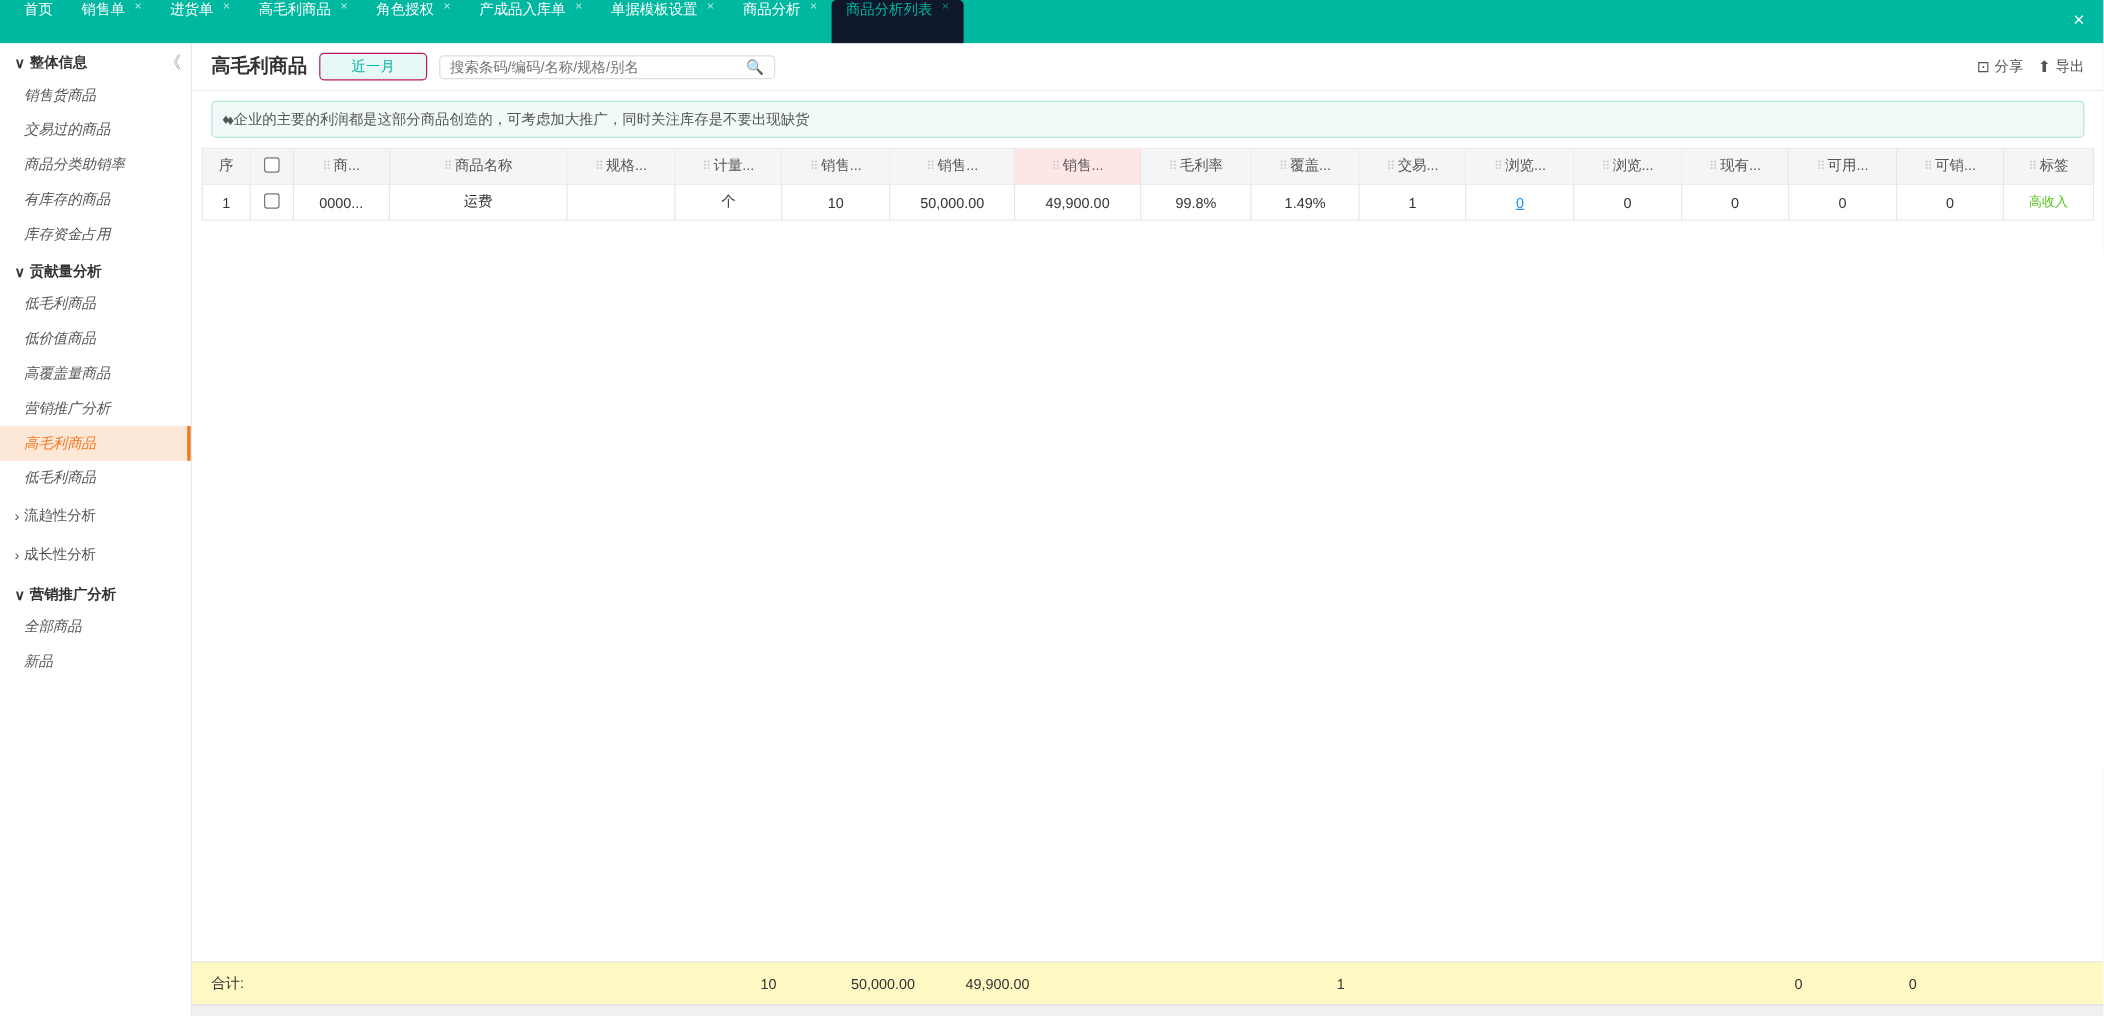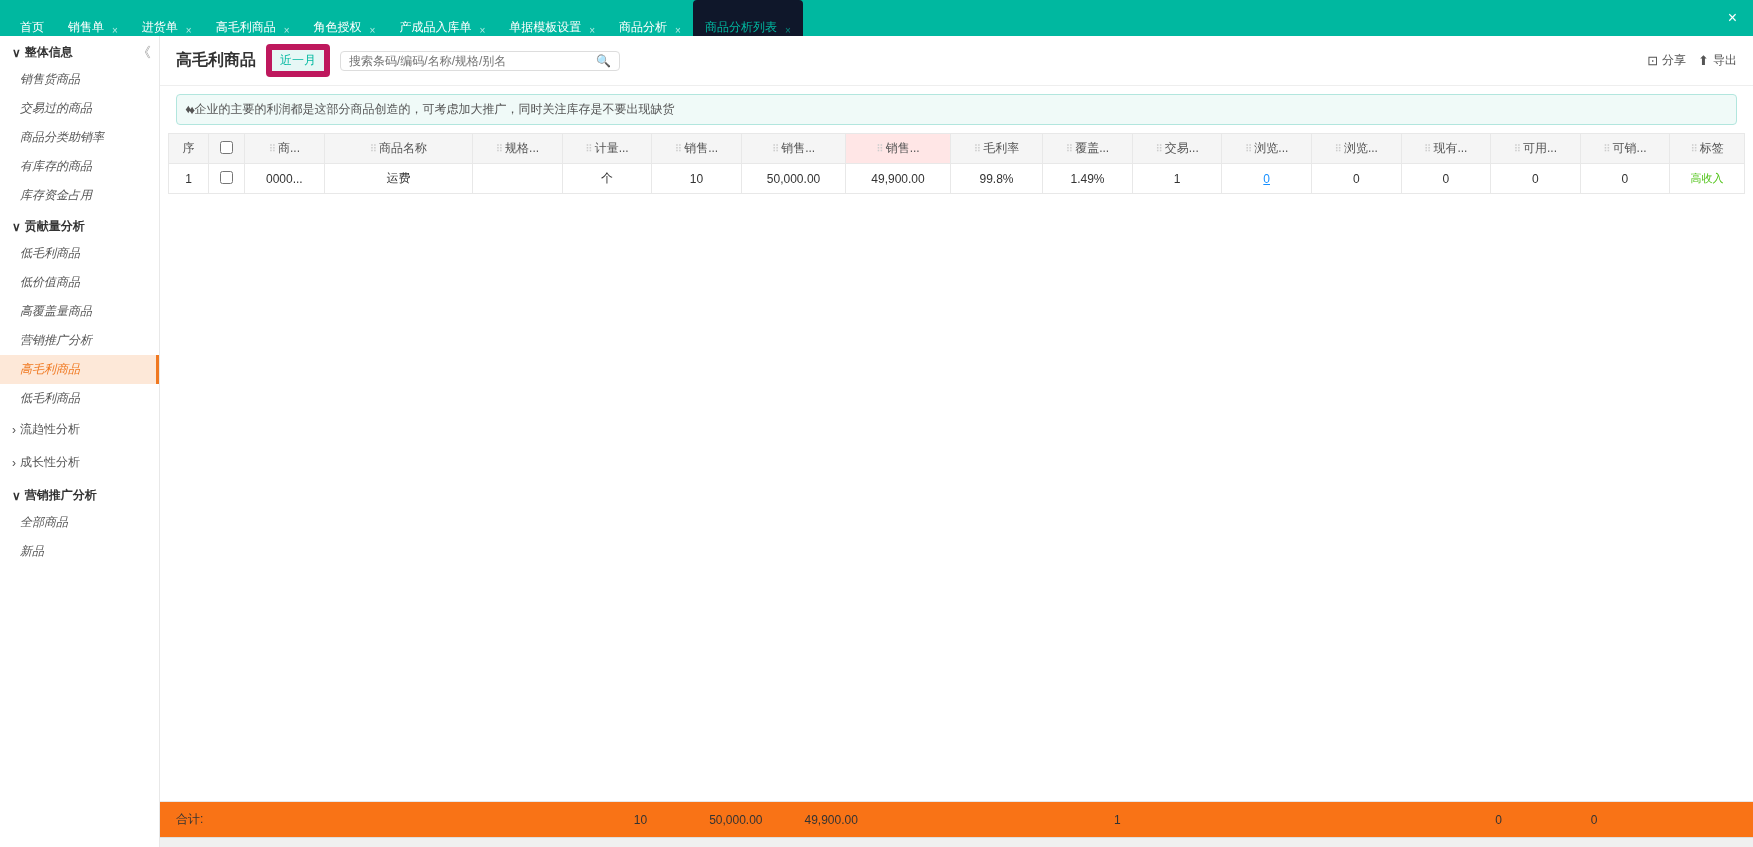--- a/index.html
+++ b/index.html
@@ -19,7 +19,7 @@
       padding: 0 12px;
       height: 36px;
       display: flex;
-      align-items: flex-end;
+      align-items: flex-start;
       cursor: pointer;
       white-space: nowrap;
       font-size: 13px;

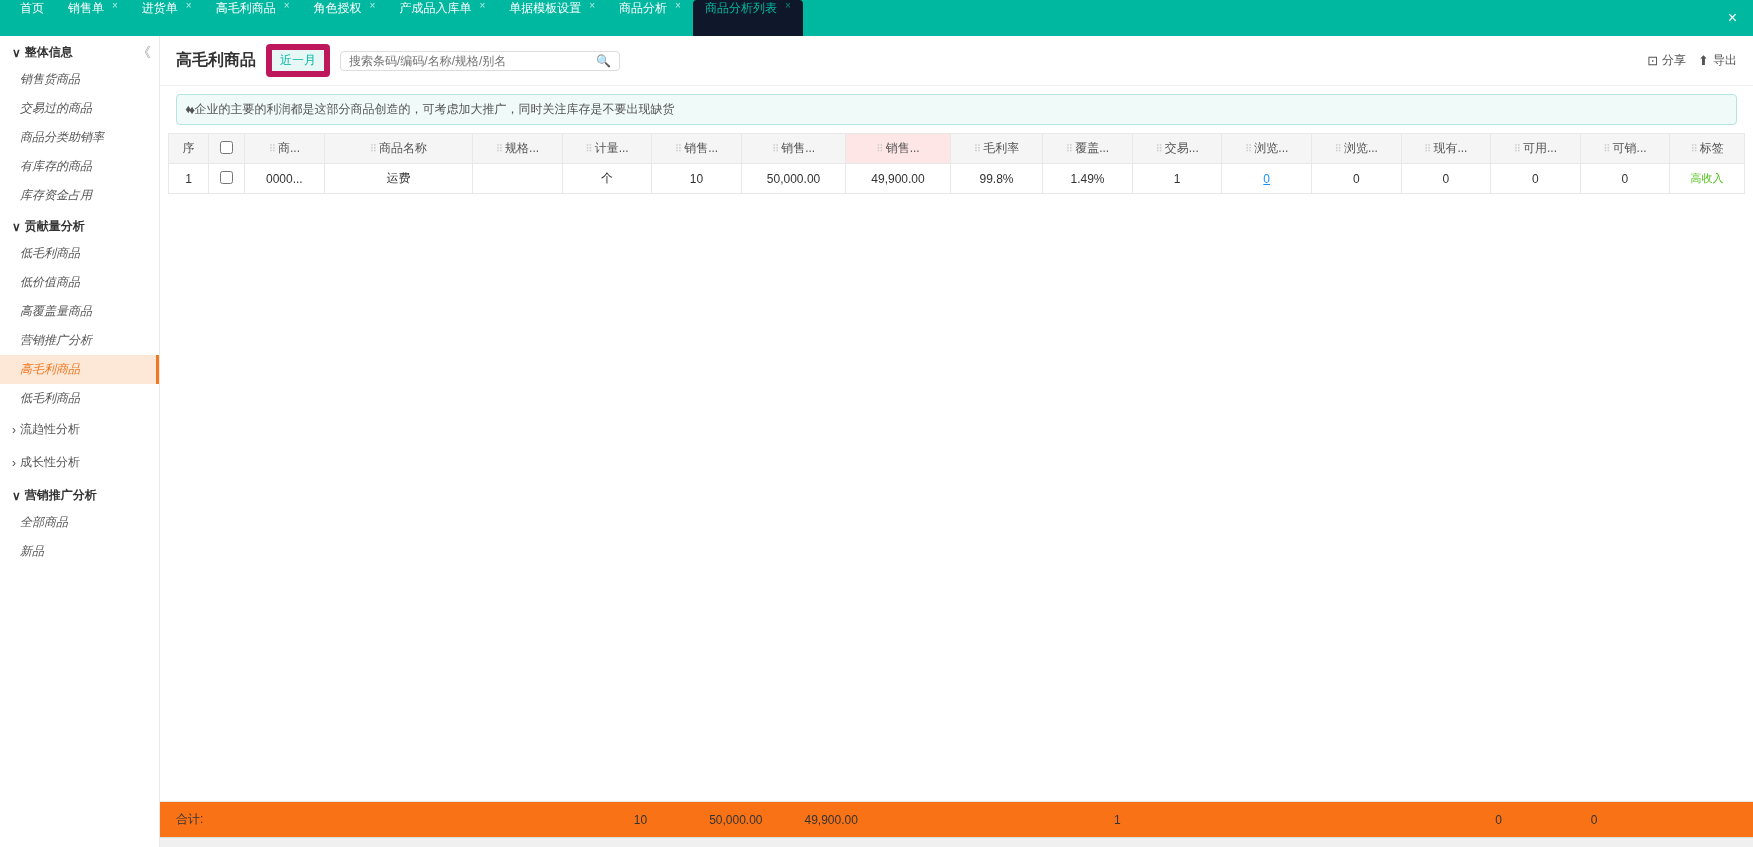--- a/index.html
+++ b/index.html
@@ -109,9 +109,9 @@
     .filter-btn {
       background: #e6f7f5;
       color: #00b8a0;
-      border: 6px solid #be185d;
+      border: 1px solid #be185d;
       border-radius: 4px;
-      padding: 2px 8px;
+      padding: 2px 26px;
       cursor: pointer;
       font-size: 12px;
     }

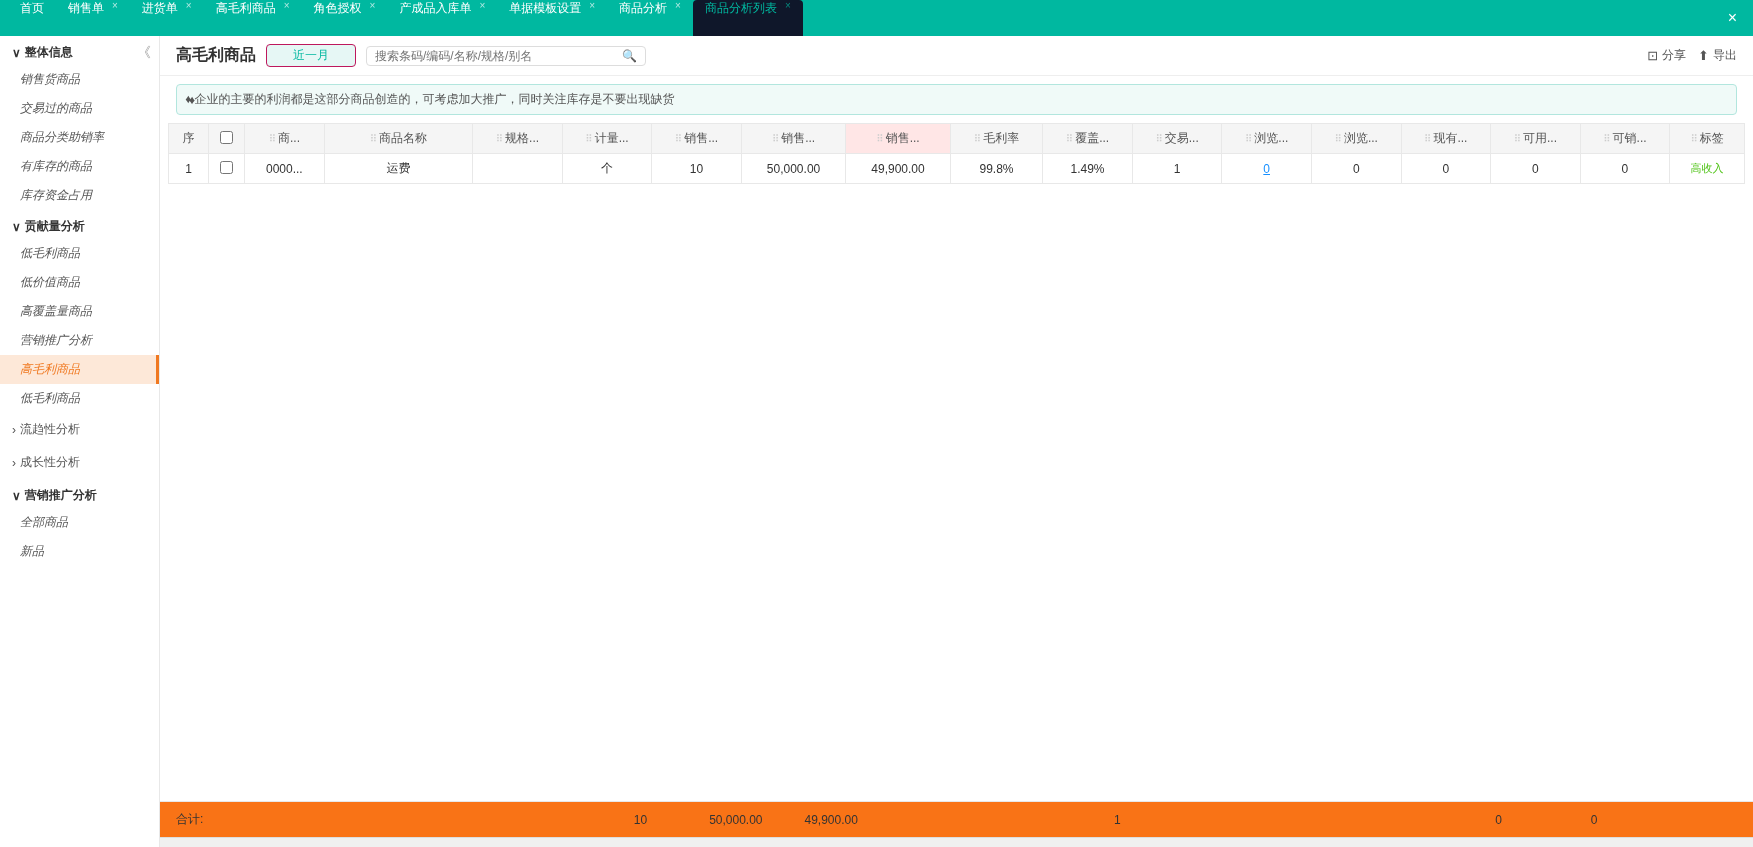--- a/index.html
+++ b/index.html
@@ -205,7 +205,7 @@
 
     
     .table-footer {
-      background: #f97316;
+      background: #fef9c3;
       border-top: 1px solid #e8e8e8;
       padding: 6px 16px;
       display: flex;

